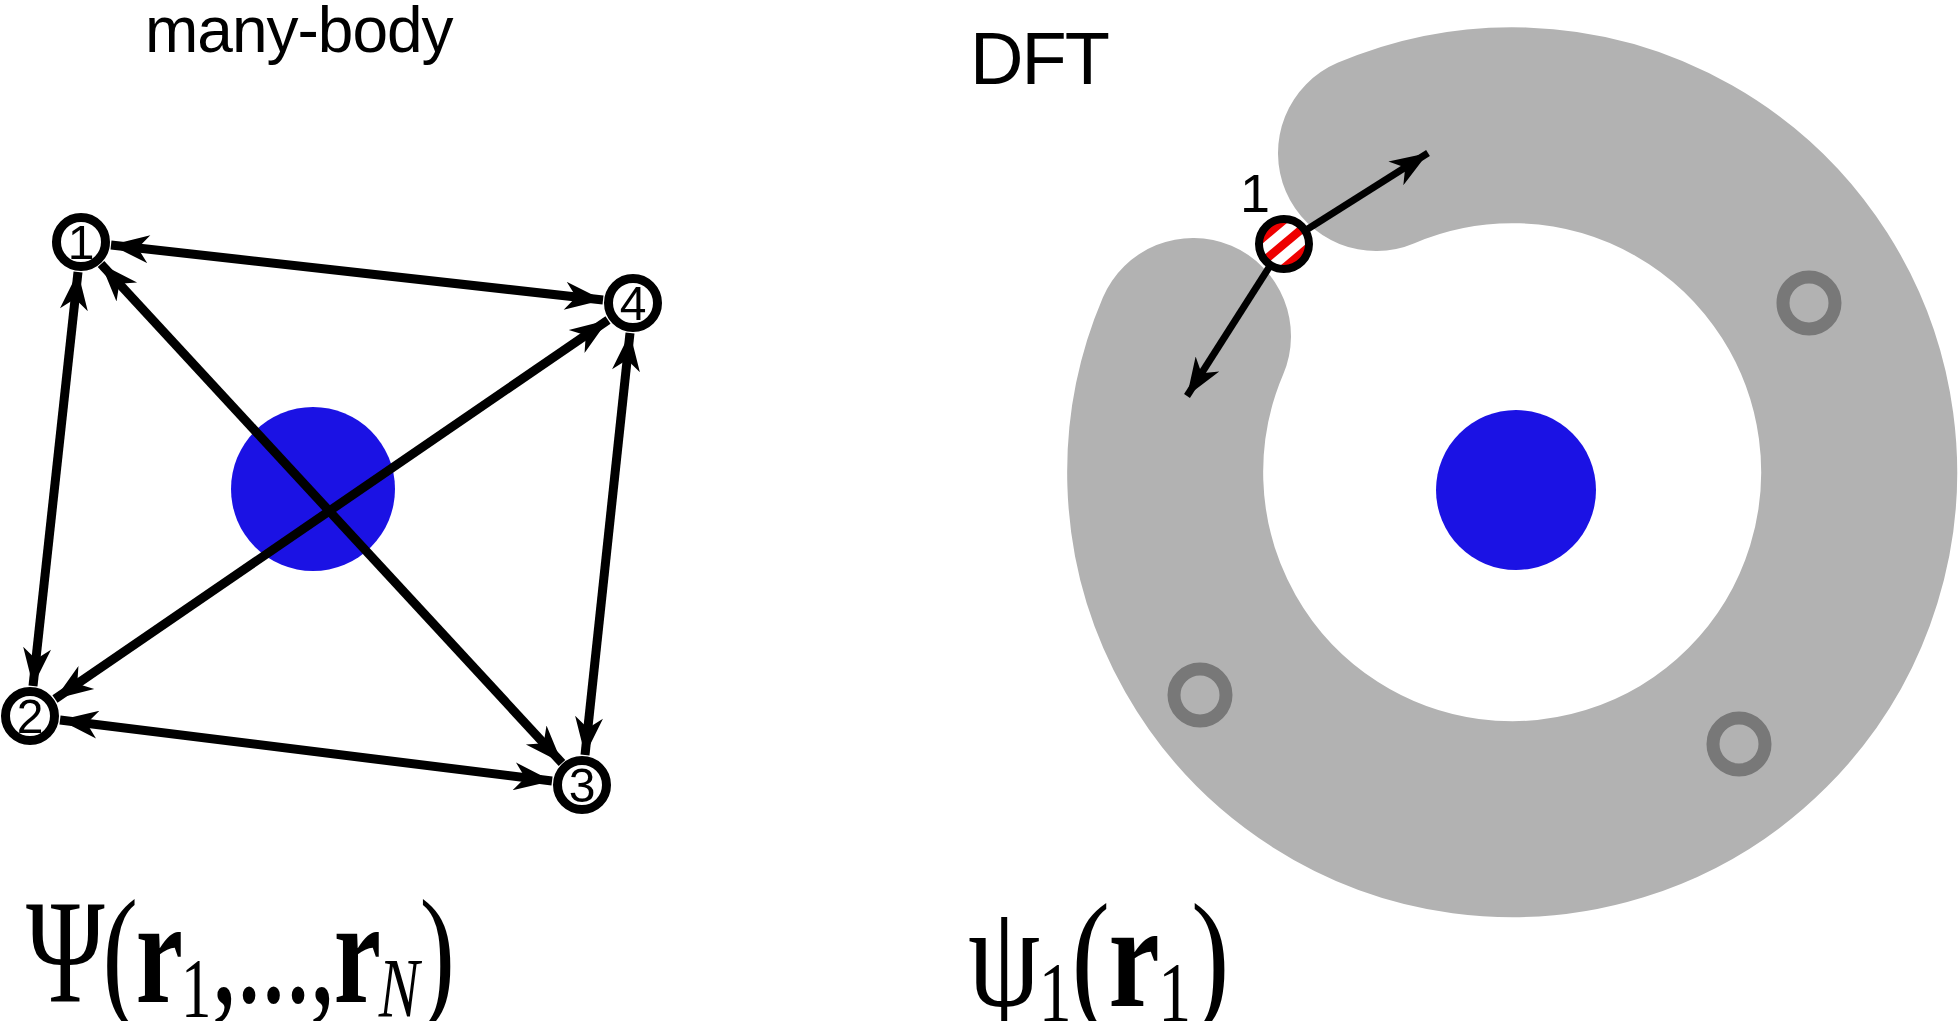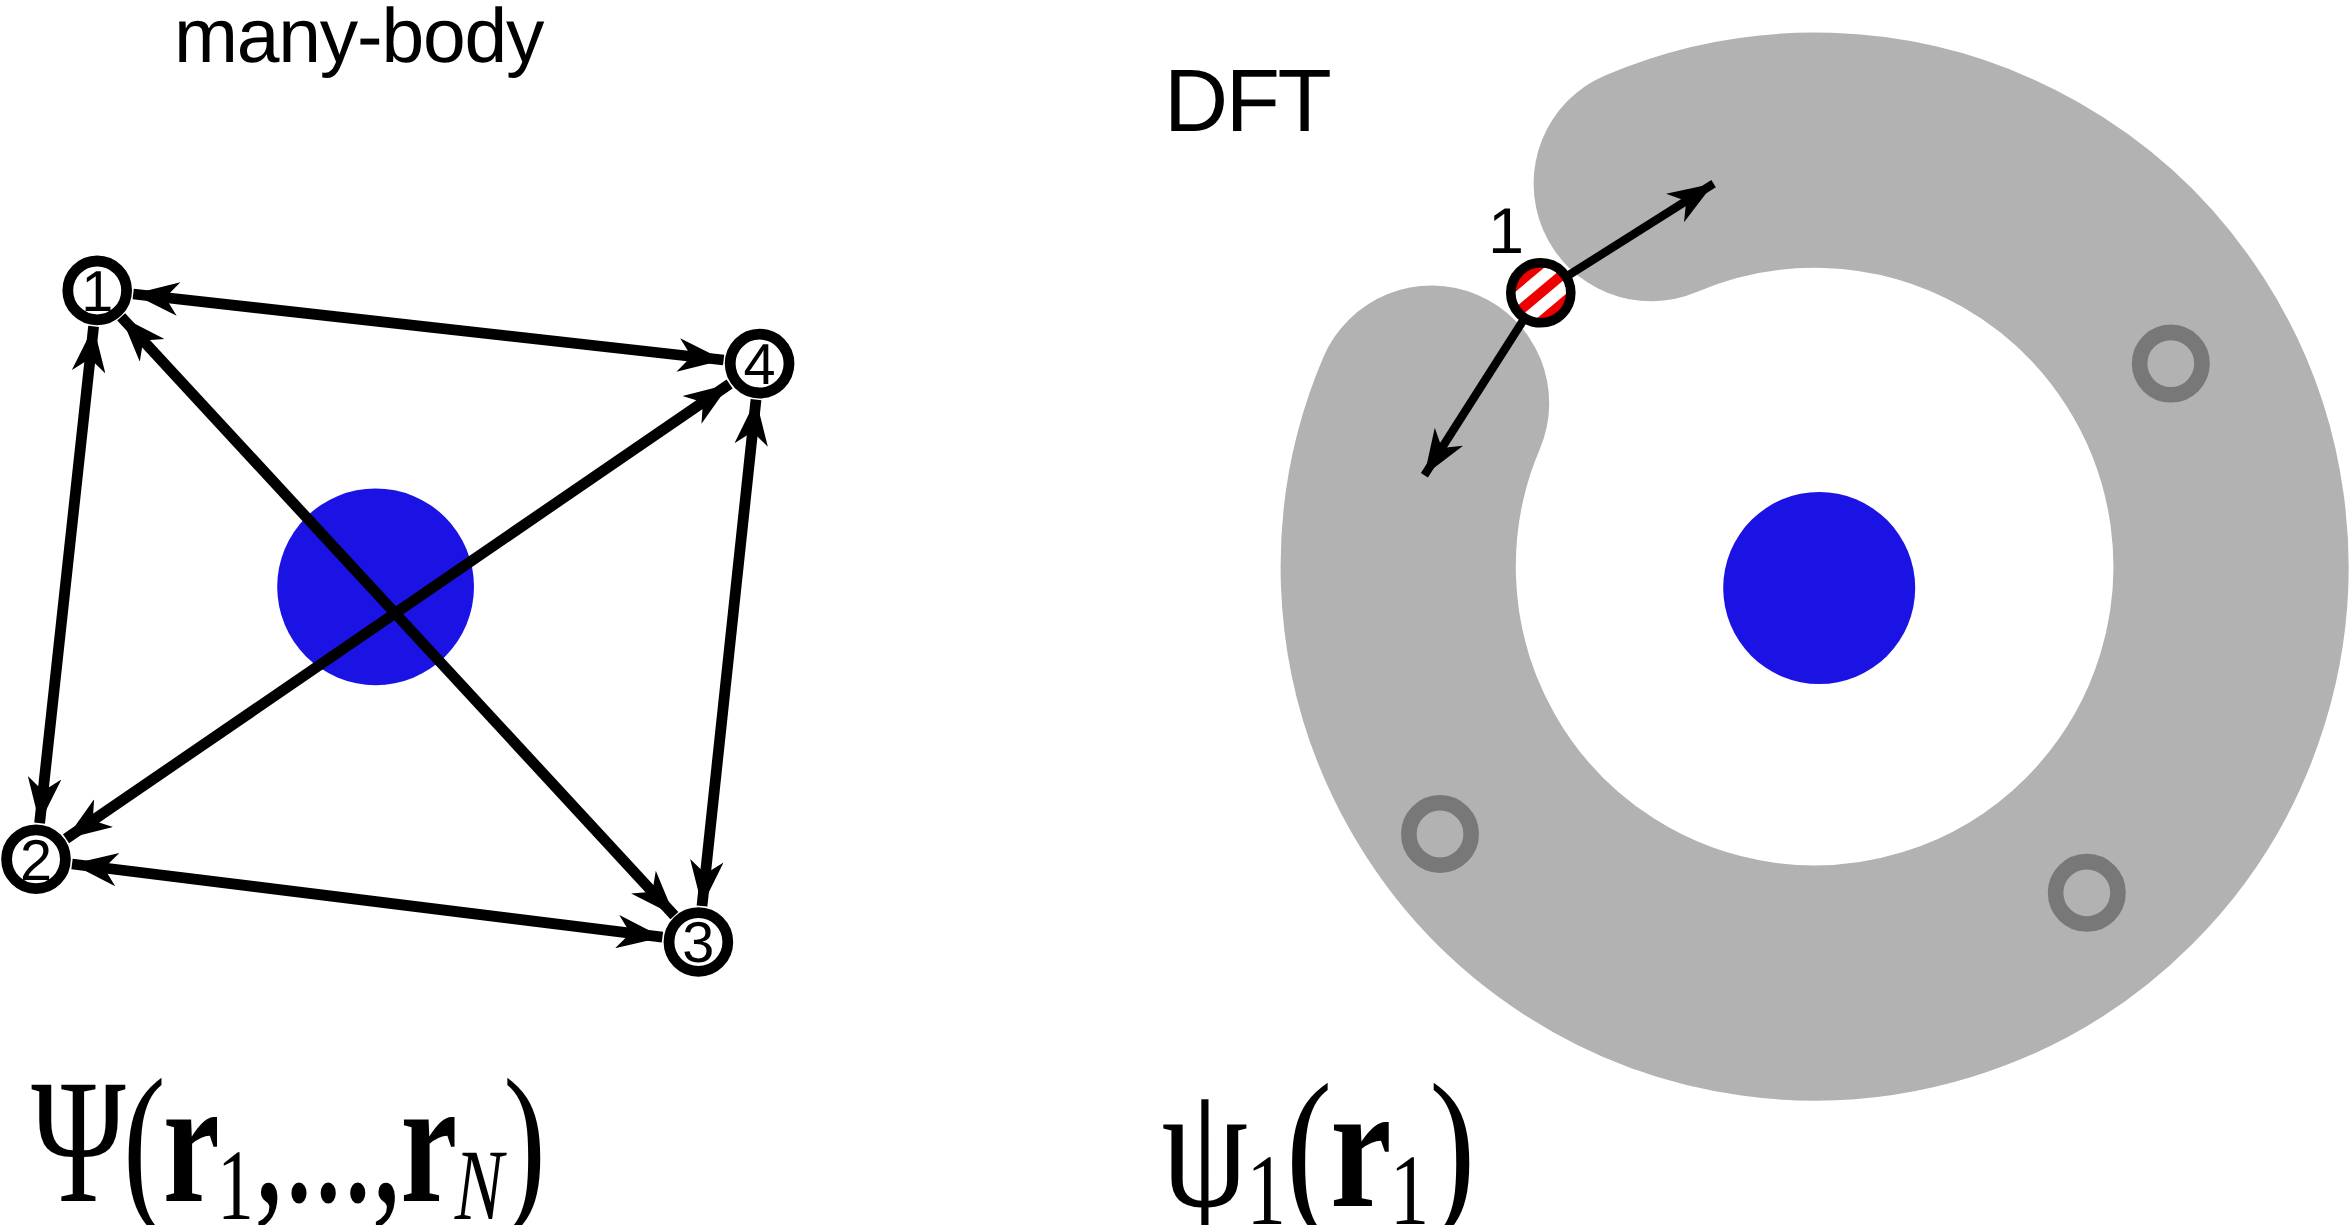--- a/index.html
+++ b/index.html
@@ -11,7 +11,7 @@
   .stage svg{position:absolute;left:0;top:0;}
   .t{position:absolute;color:#000;white-space:nowrap;}
   .title-left{left:145px;top:-8px;font-size:64px;line-height:76px;letter-spacing:-1px;}
-  .dft{left:970px;top:22px;font-size:74px;line-height:1;letter-spacing:-2px;margin-top:25px;}
+  .dft{left:970px;top:22px;font-size:74px;line-height:1;letter-spacing:-2px;}
   .vxc{left:1508px;top:74px;line-height:1;font-family:"Liberation Serif",serif;font-style:italic;}
   .vxc-v{font-size:128px;}
   .vxc-sub{font-size:86px;vertical-align:-26px;letter-spacing:-5px;}

